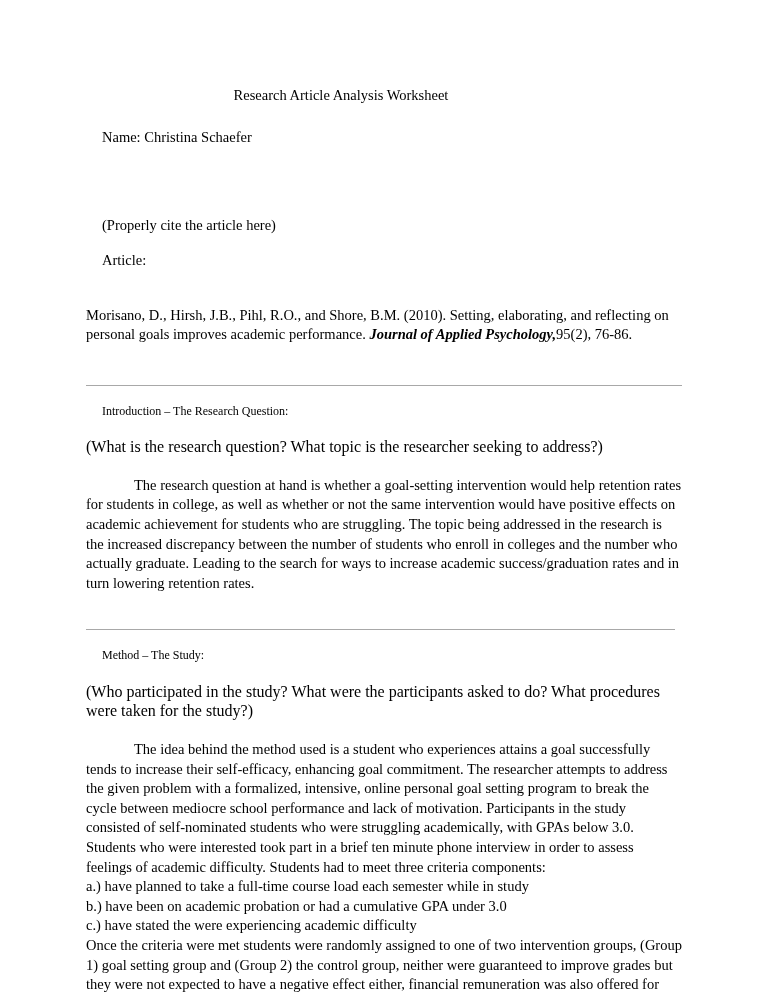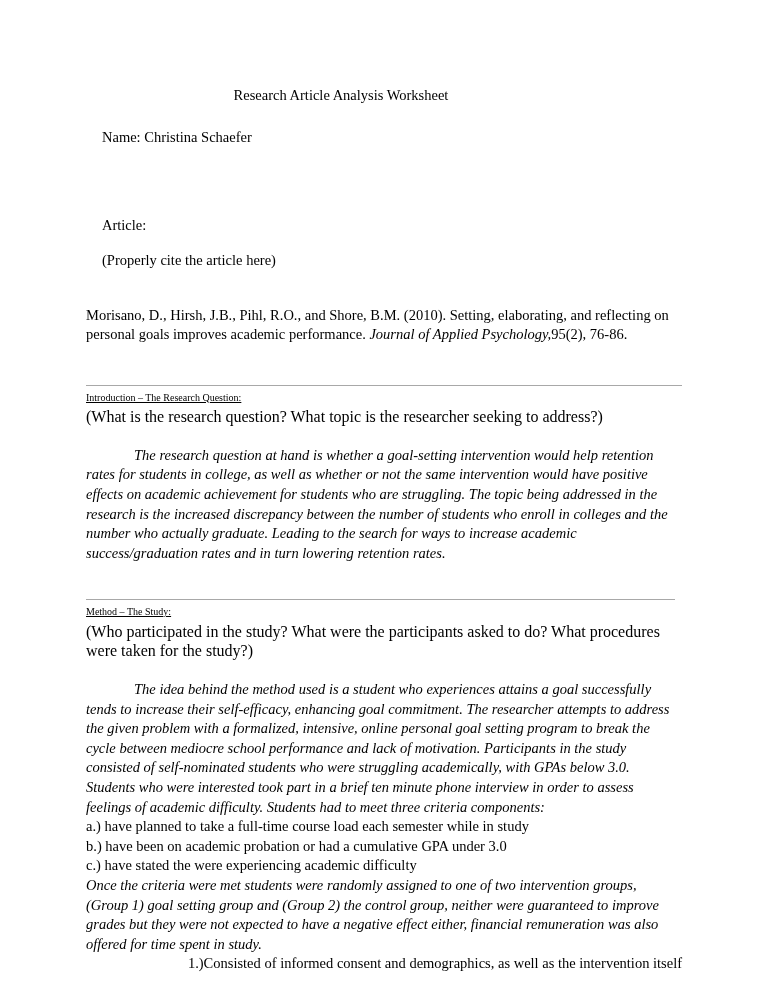--- a/index.html
+++ b/index.html
@@ -106,8 +106,8 @@
 
   <div class="spacer-lg"></div>
 
+  <div class="line">(Properly cite the article here)</div>
   <div class="line">Article:</div>
-  <div class="line">(Properly cite the article here)</div>
 
   <div class="spacer-md"></div>
 

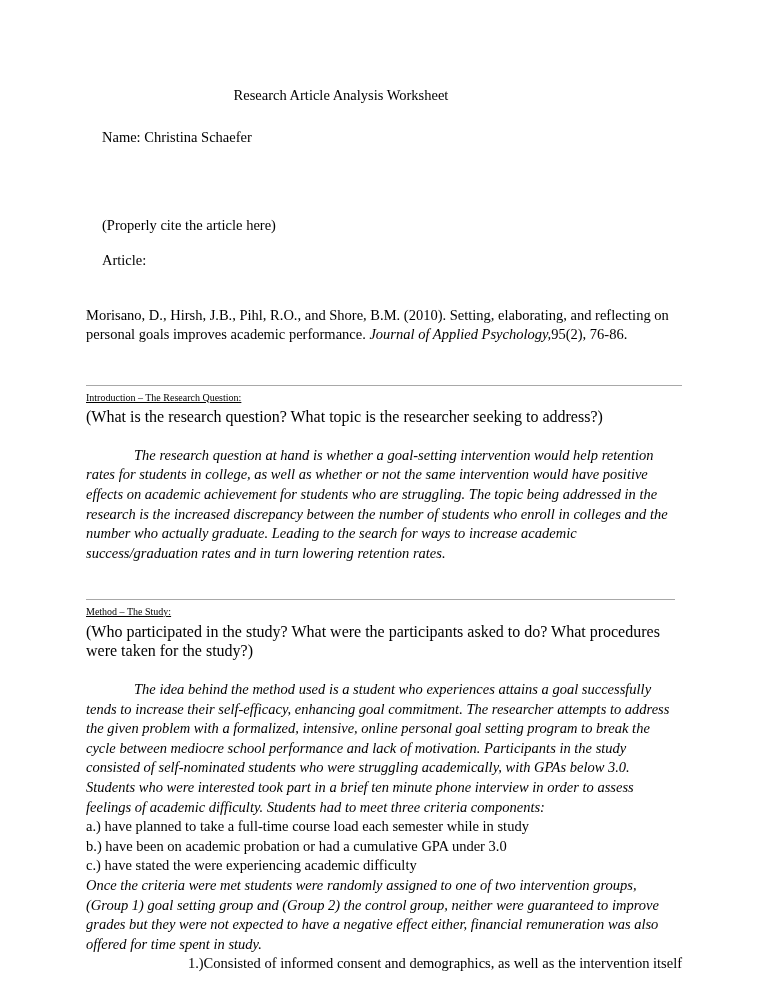--- a/index.html
+++ b/index.html
@@ -57,6 +57,7 @@
   }
   .cite .ital {
     font-style: italic;
+    font-weight: bold;
   }
   .rule {
     border: 0;

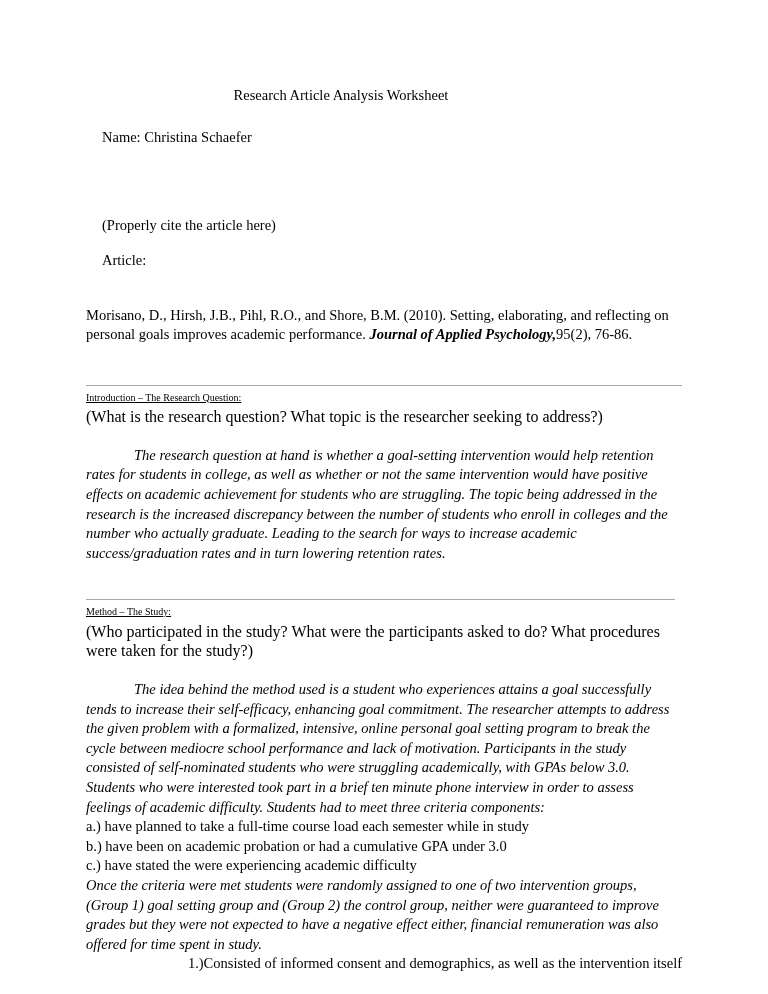--- a/index.html
+++ b/index.html
@@ -68,10 +68,9 @@
   .rule.intro-rule { width: 596px; }
   .rule.method-rule { width: 589px; }
   .section-head {
-    font-size: 10px;
+    font-size: 12px;
     line-height: 19.5px;
-    margin: 0;
-    text-decoration: underline;
+    margin: 16px;
   }
   .sub-q {
     font-size: 16px;

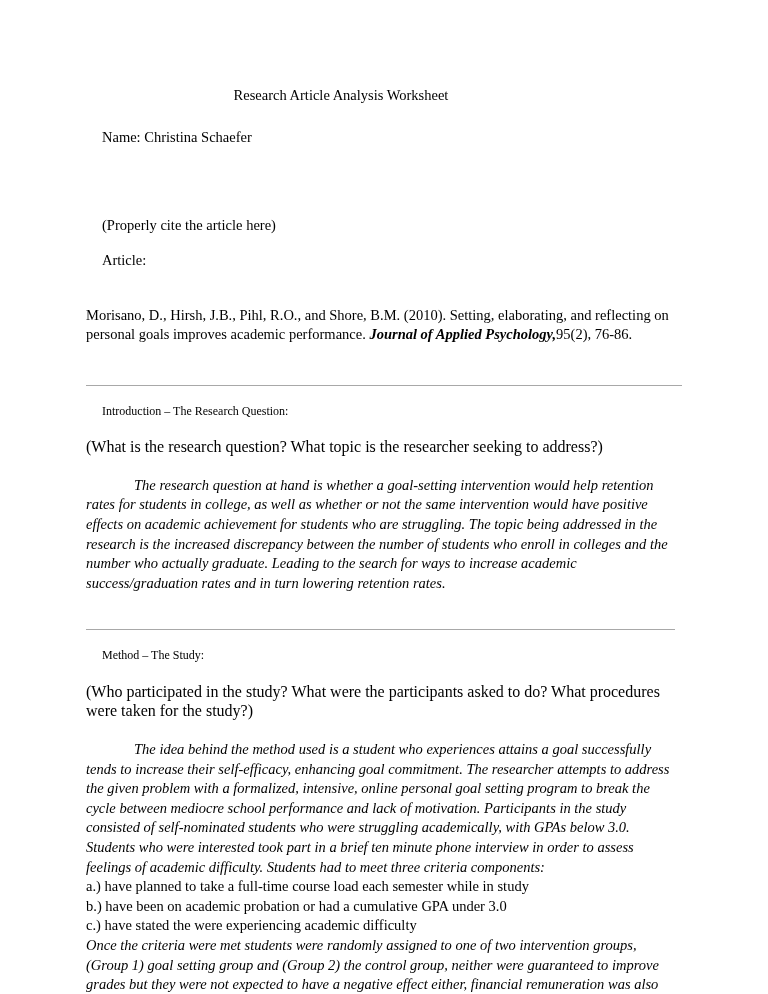--- a/index.html
+++ b/index.html
@@ -44,7 +44,6 @@
     margin: 0;
     text-align: left;
     max-width: 596px;
-    font-style: italic;
   }
   .para.indent {
     text-indent: 48px;

